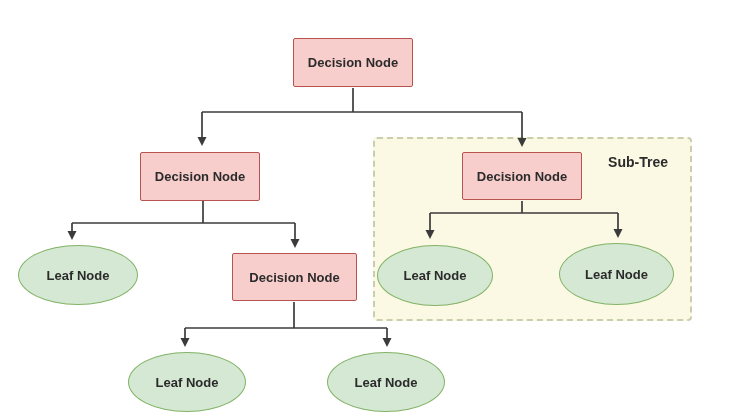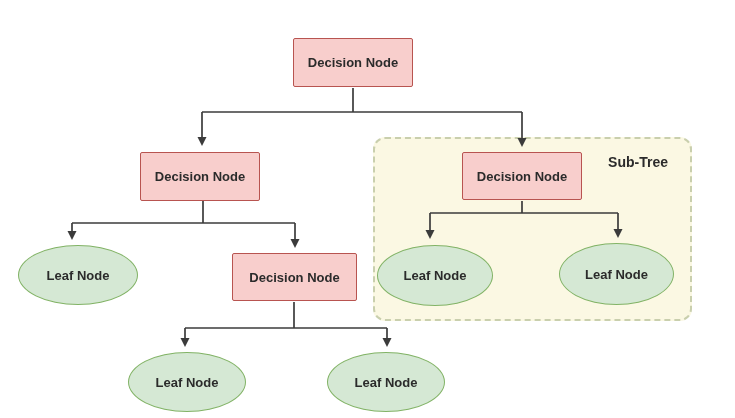--- a/index.html
+++ b/index.html
@@ -23,7 +23,7 @@
     height: 184px;
     background: var(--subtree-fill, #fbf8e3);
     border: 2px dashed var(--subtree-border, #c9cfad);
-    border-radius: 12px;
+    border-radius: 4px;
     box-sizing: border-box;
     text-align: center;
   }

